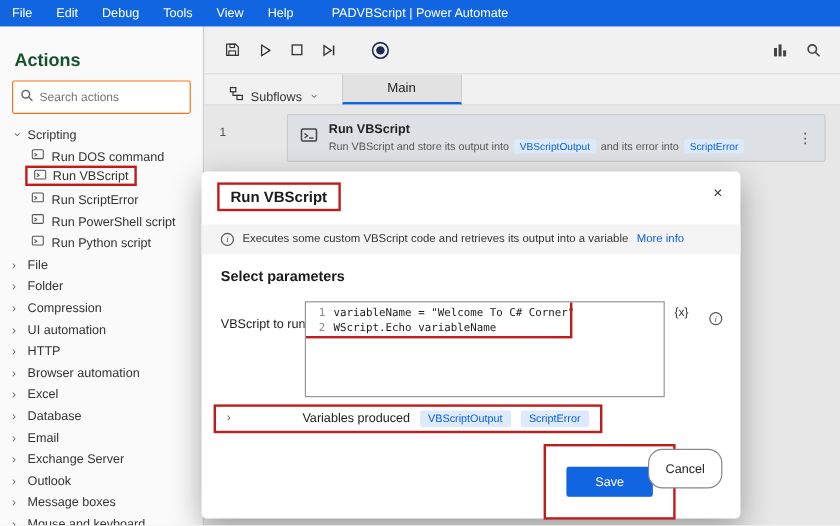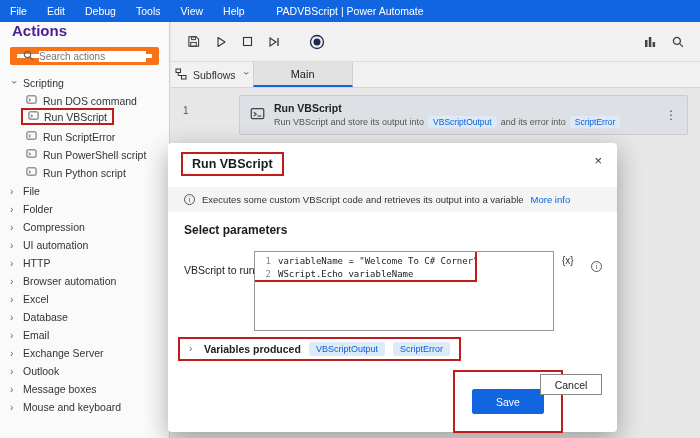--- a/index.html
+++ b/index.html
@@ -15,7 +15,7 @@
   
   .sidebar { position:absolute; top:22px; left:0; width:170px; bottom:0; background:#fafafa;
              border-right:1px solid #d0d0d0; z-index:1; }
-  .sidebar-title { font-size:15px; font-weight:bold; color:#4c1d95; padding:0 12px 8px; }
+  .sidebar-title { font-size:15px; font-weight:bold; color:#14532d; padding:20px 12px 8px; }
   .search-box { margin:0 10px 6px; height:18px; background:#fff; border:7px solid #f97316; border-radius:2px;
                 display:flex; align-items:center; gap:5px; padding:0 6px; }
   .search-box input { border:none; outline:none; font-size:10px; width:100%; font-family:"Liberation Sans",sans-serif; color:#333; }

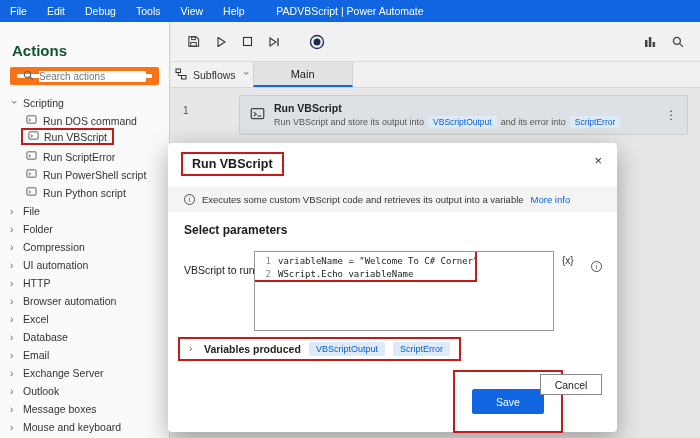--- a/index.html
+++ b/index.html
@@ -16,7 +16,7 @@
   .sidebar { position:absolute; top:22px; left:0; width:170px; bottom:0; background:#fafafa;
              border-right:1px solid #d0d0d0; z-index:1; }
   .sidebar-title { font-size:15px; font-weight:bold; color:#14532d; padding:20px 12px 8px; }
-  .search-box { margin:0 10px 6px; height:18px; background:#fff; border:7px solid #f97316; border-radius:2px;
+  .search-box { margin:0 10px 6px; height:28px; background:#fff; border:1px solid #f97316; border-radius:2px;
                 display:flex; align-items:center; gap:5px; padding:0 6px; }
   .search-box input { border:none; outline:none; font-size:10px; width:100%; font-family:"Liberation Sans",sans-serif; color:#333; }
   .tree { font-size:10.5px; color:#333; }

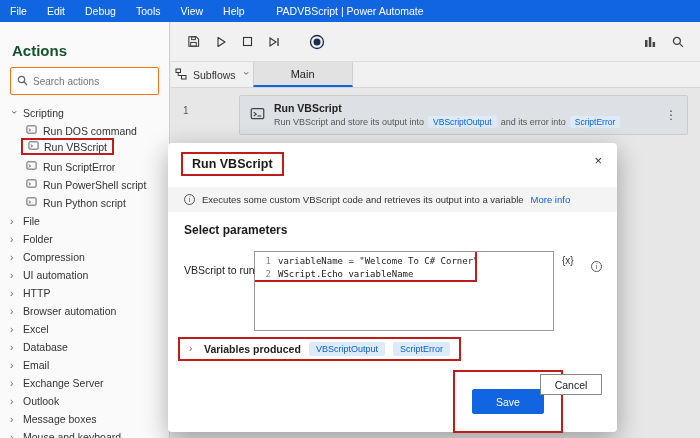--- a/index.html
+++ b/index.html
@@ -33,7 +33,7 @@
   .tb-ic { display:flex; align-items:center; justify-content:center; cursor:pointer; }
   .tb-right { margin-left:auto; display:flex; gap:16px; align-items:center; }
   .tabbar { height:26px; background:#f1f1f1; border-bottom:1px solid #d6d6d6; display:flex; align-items:stretch; }
-  .subflows-btn { display:flex; align-items:center; gap:6px; padding:0 4px; font-size:10.5px; color:#333; cursor:pointer; }
+  .subflows-btn { display:flex; align-items:flex-end; gap:6px; padding:0 20px; font-size:10.5px; color:#333; cursor:pointer; }
   .tab-main { width:100px; display:flex; align-items:center; justify-content:center; font-size:11px; color:#222;
               background:#e2e2e2; border-left:1px solid #d0d0d0; border-right:1px solid #d0d0d0;
               border-bottom:2px solid #1165e0; cursor:pointer; }

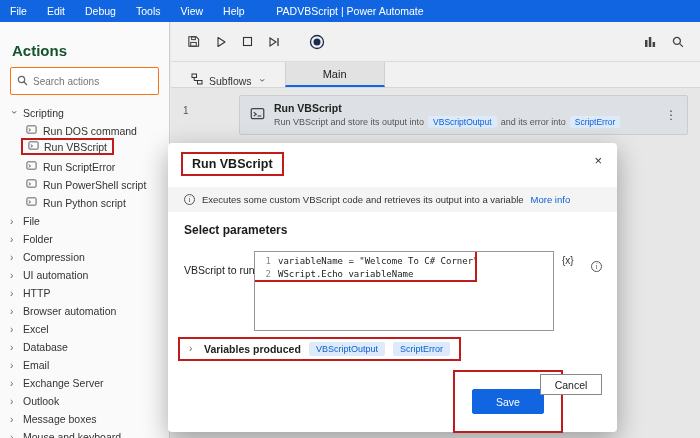--- a/index.html
+++ b/index.html
@@ -71,7 +71,7 @@
   .m-fx-info { position:absolute; left:423px; top:112px; }
   .m-vars { position:absolute; left:10px; top:194px; border:2px solid #c01c1c; display:flex; align-items:center;
             gap:8px; padding:3px 9px; }
-  .m-vars-label { font-size:10.5px; font-weight:700; color:#222; }
+  .m-vars-label { font-size:10.5px; font-weight:400; color:#222;margin-left:48px; }
   .m-vars .badge { font-size:9px; padding:2px 7px; cursor:pointer; }
   .save-redbox { position:absolute; left:285px; top:227px; border:2px solid #c01c1c; padding:17px; }
   .btn-save { width:72px; height:25px; background:#1165e0; color:#fff; border:1px solid #1165e0; border-radius:2px;

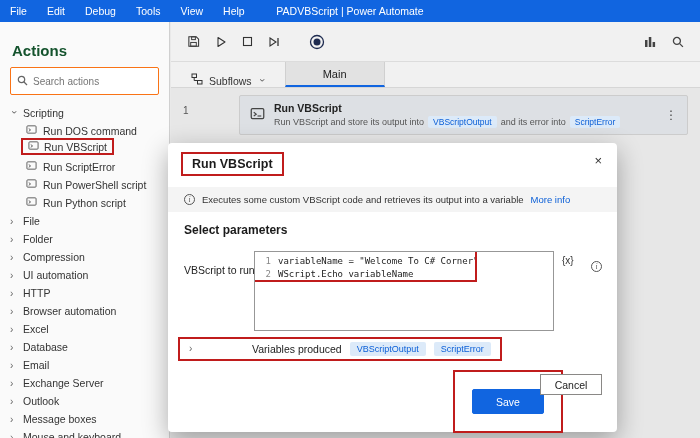--- a/index.html
+++ b/index.html
@@ -77,8 +77,8 @@
   .btn-save { width:72px; height:25px; background:#1165e0; color:#fff; border:1px solid #1165e0; border-radius:2px;
               font-size:10.5px; display:flex; align-items:center; justify-content:center; cursor:pointer;
               font-family:"Liberation Sans",sans-serif; }
-  .btn-cancel { position:absolute; left:372px; top:231px; width:62px; height:21px; background:#fff; color:#222;
-                border:1px solid #8a8886; border-radius:0; font-size:10.5px; display:flex; align-items:center;
+  .btn-cancel { position:absolute; left:372px; top:231px; width:62px; height:33px; background:#fff; color:#222;
+                border:1px solid #8a8886; border-radius:12px; font-size:10.5px; display:flex; align-items:center;
                 justify-content:center; cursor:pointer; }
 </style>
 </head>

